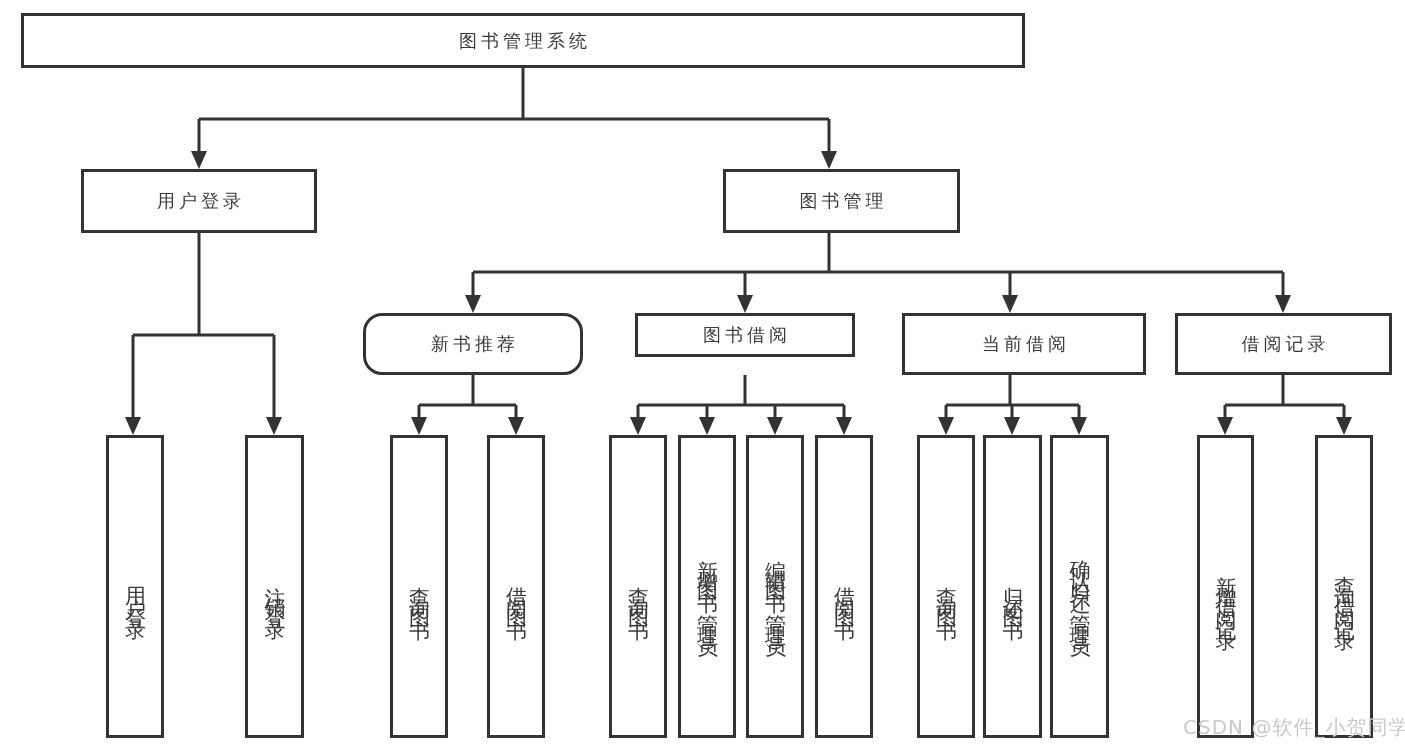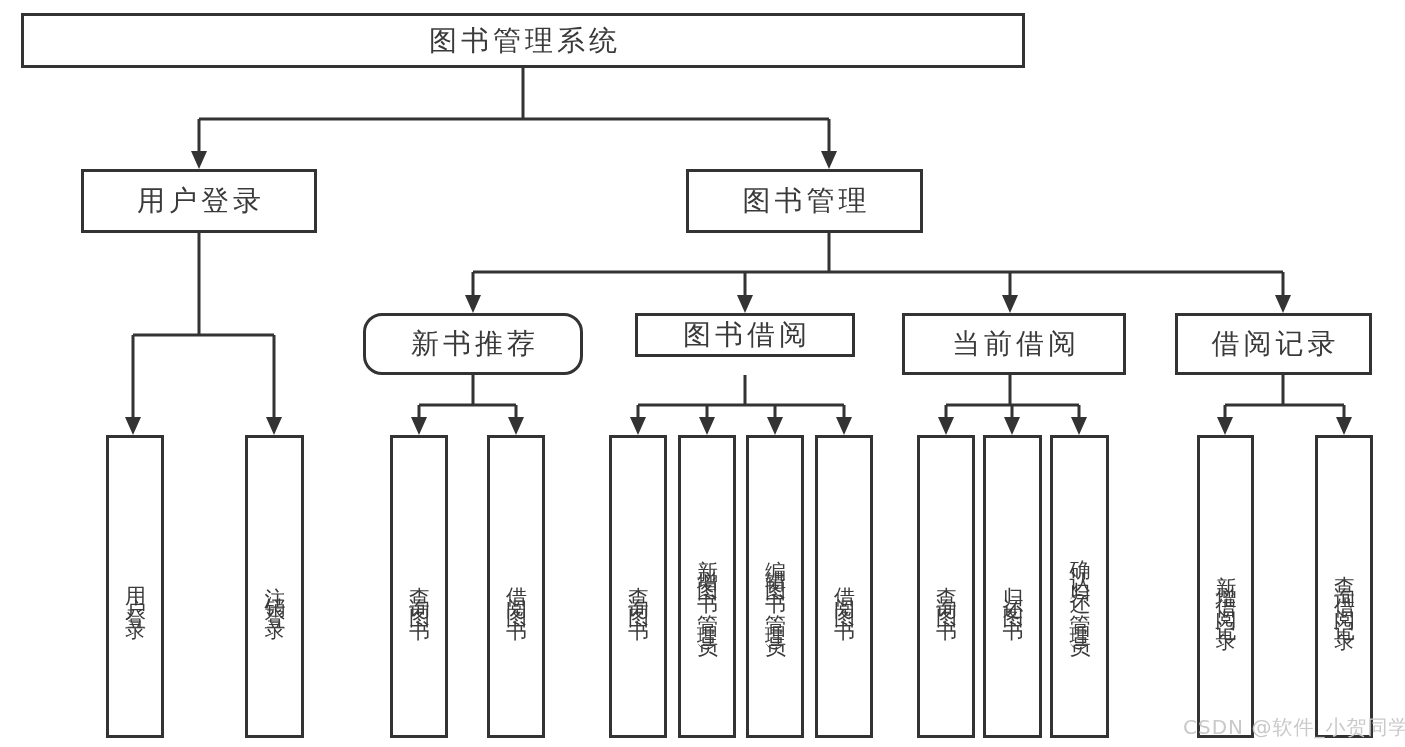--- a/index.html
+++ b/index.html
@@ -22,7 +22,7 @@
     color:#3a3a3a;
   }
   .h-label {
-    font-size:28px;
+    font-size:18px;
     letter-spacing:4px;
     text-indent:4px;
     white-space:nowrap;

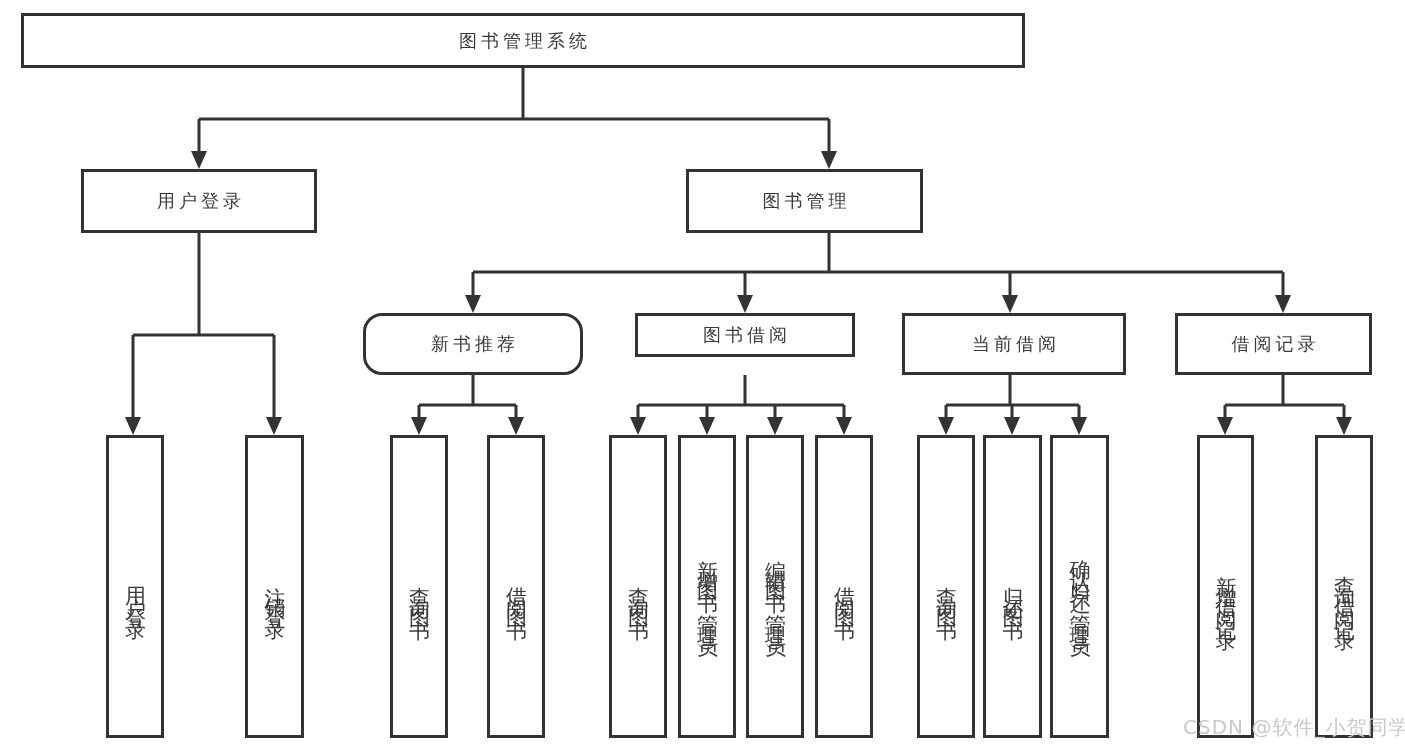--- a/index.html
+++ b/index.html
@@ -78,7 +78,7 @@
   <div class="node" style="left:81px;top:169px;width:236px;height:64px;">
     <span class="h-label">用户登录</span>
   </div>
-  <div class="node" style="left:686px;top:169px;width:237px;height:64px;">
+  <div class="node" style="left:723px;top:169px;width:237px;height:64px;">
     <span class="h-label">图书管理</span>
   </div>
 

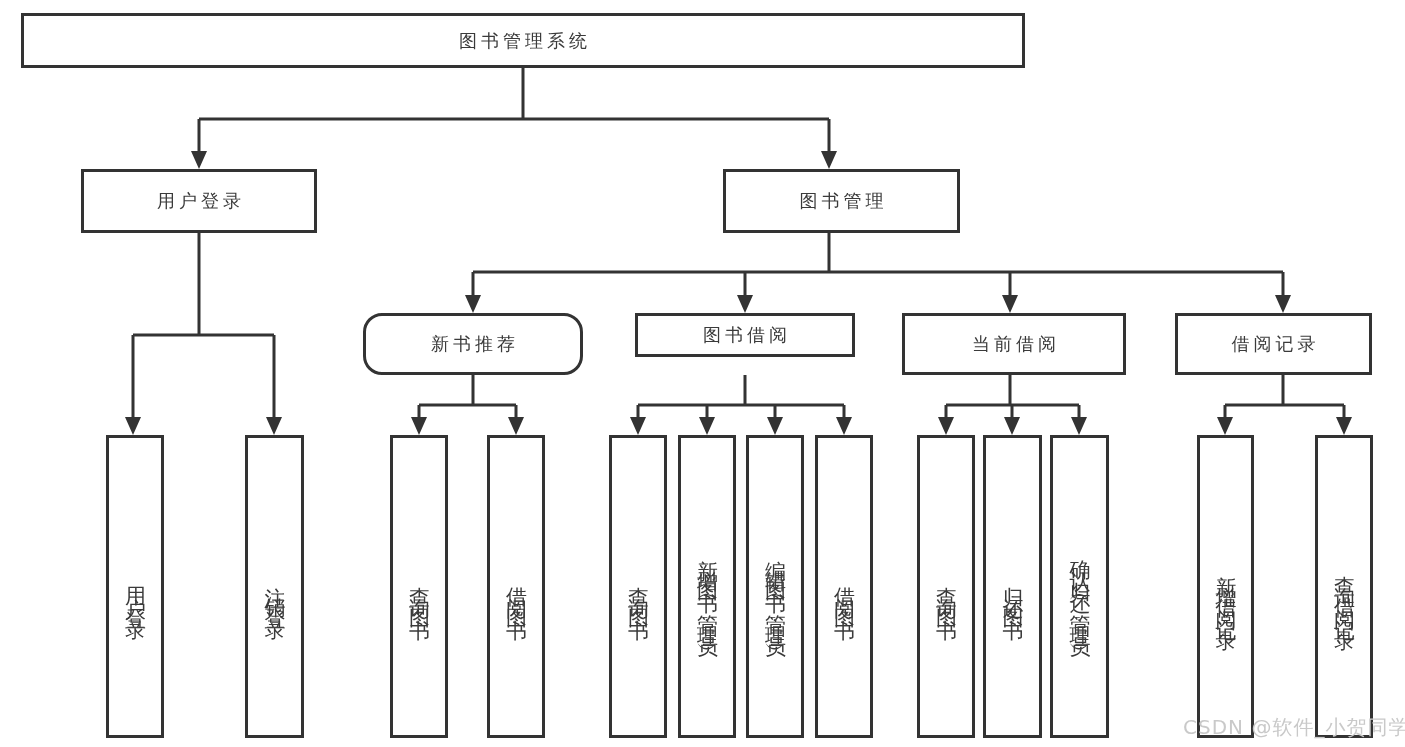--- a/index.html
+++ b/index.html
@@ -88,7 +88,7 @@
   <div class="node" style="left:635px;top:313px;width:220px;height:44px;">
     <span class="h-label">图书借阅</span>
   </div>
-  <div class="node" style="left:902px;top:313px;width:224px;height:62px;">
+  <div class="node" style="left:902px;top:313px;width:244px;height:62px;">
     <span class="h-label">当前借阅</span>
   </div>
   <div class="node" style="left:1175px;top:313px;width:197px;height:62px;">

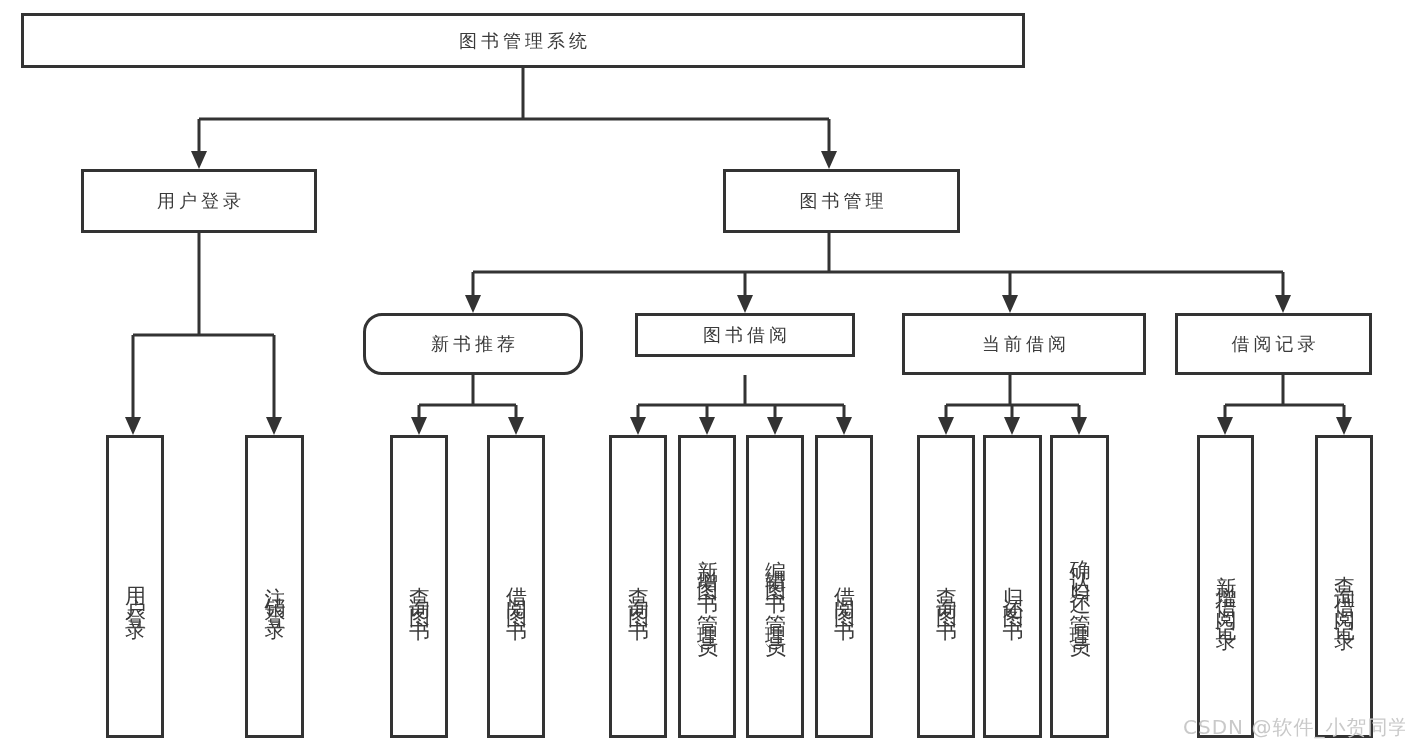--- a/index.html
+++ b/index.html
@@ -91,7 +91,7 @@
   <div class="node" style="left:902px;top:313px;width:244px;height:62px;">
     <span class="h-label">当前借阅</span>
   </div>
-  <div class="node" style="left:1175px;top:313px;width:197px;height:62px;">
+  <div class="node" style="left:1175px;top:313px;width:217px;height:62px;">
     <span class="h-label">借阅记录</span>
   </div>
 

